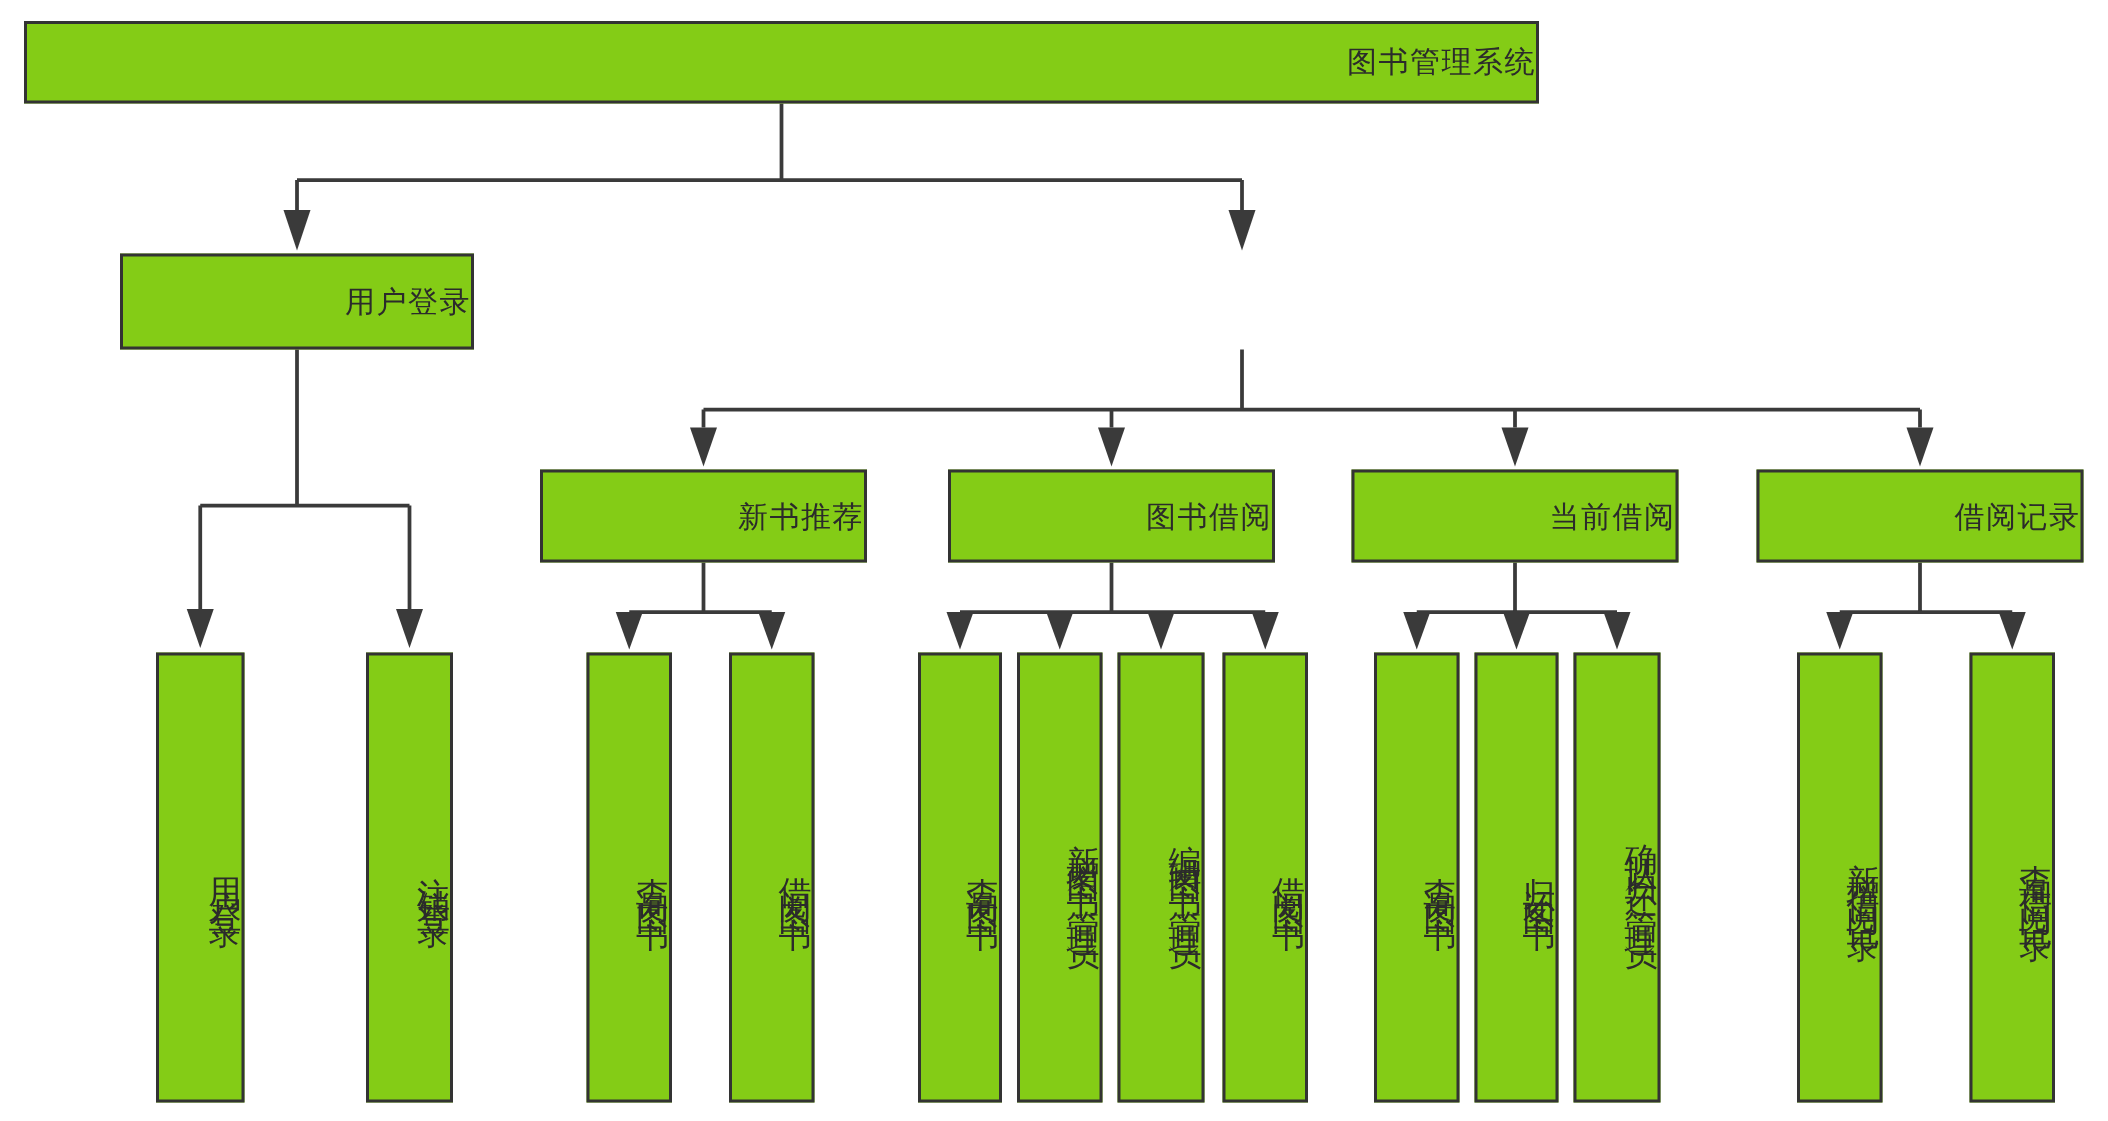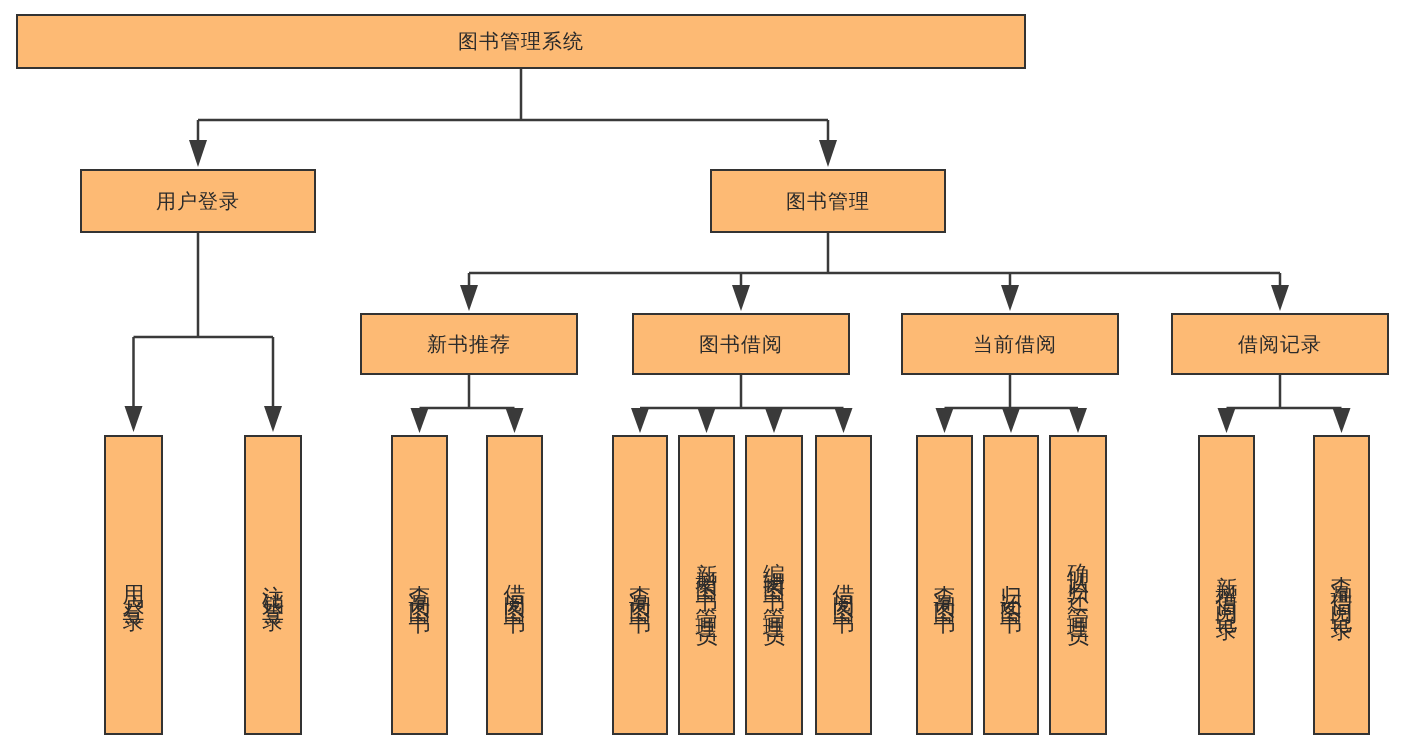--- a/index.html
+++ b/index.html
@@ -21,8 +21,8 @@
   .arrowhead{fill:var(--line);stroke:none;}
   .box{
     position:absolute;box-sizing:border-box;
-    border:2.5px solid var(--border);background:#fdba74;
-    display:flex;align-items:center;justify-content:center;
+    border:2.5px solid var(--border);background:#84cc16;
+    display:flex;align-items:center;justify-content:flex-end;
   }
   .hlabel{font-size:20px;letter-spacing:1px;white-space:nowrap;}
   .vbox .vlabel{

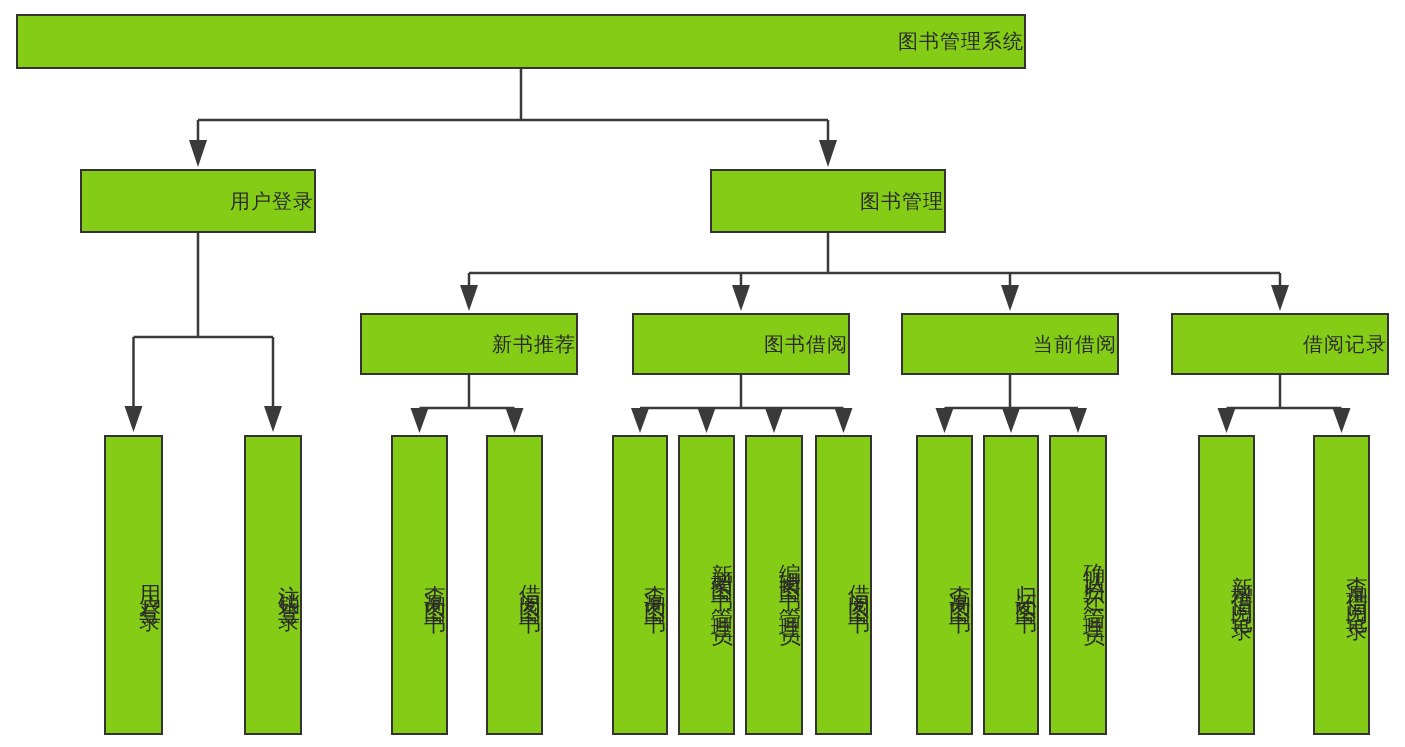--- a/index.html
+++ b/index.html
@@ -83,9 +83,6 @@
   <div class="box" style="left:80px;top:169px;width:236px;height:64px;">
     <span class="hlabel">用户登录</span>
   </div>
-  <div class="box" style="left:710px;top:169px;width:236px;height:64px;">
-    <span class="hlabel">图书管理</span>
-  </div>
 
   <div class="box" style="left:632px;top:313px;width:218px;height:62px;">
     <span class="hlabel">图书借阅</span>

